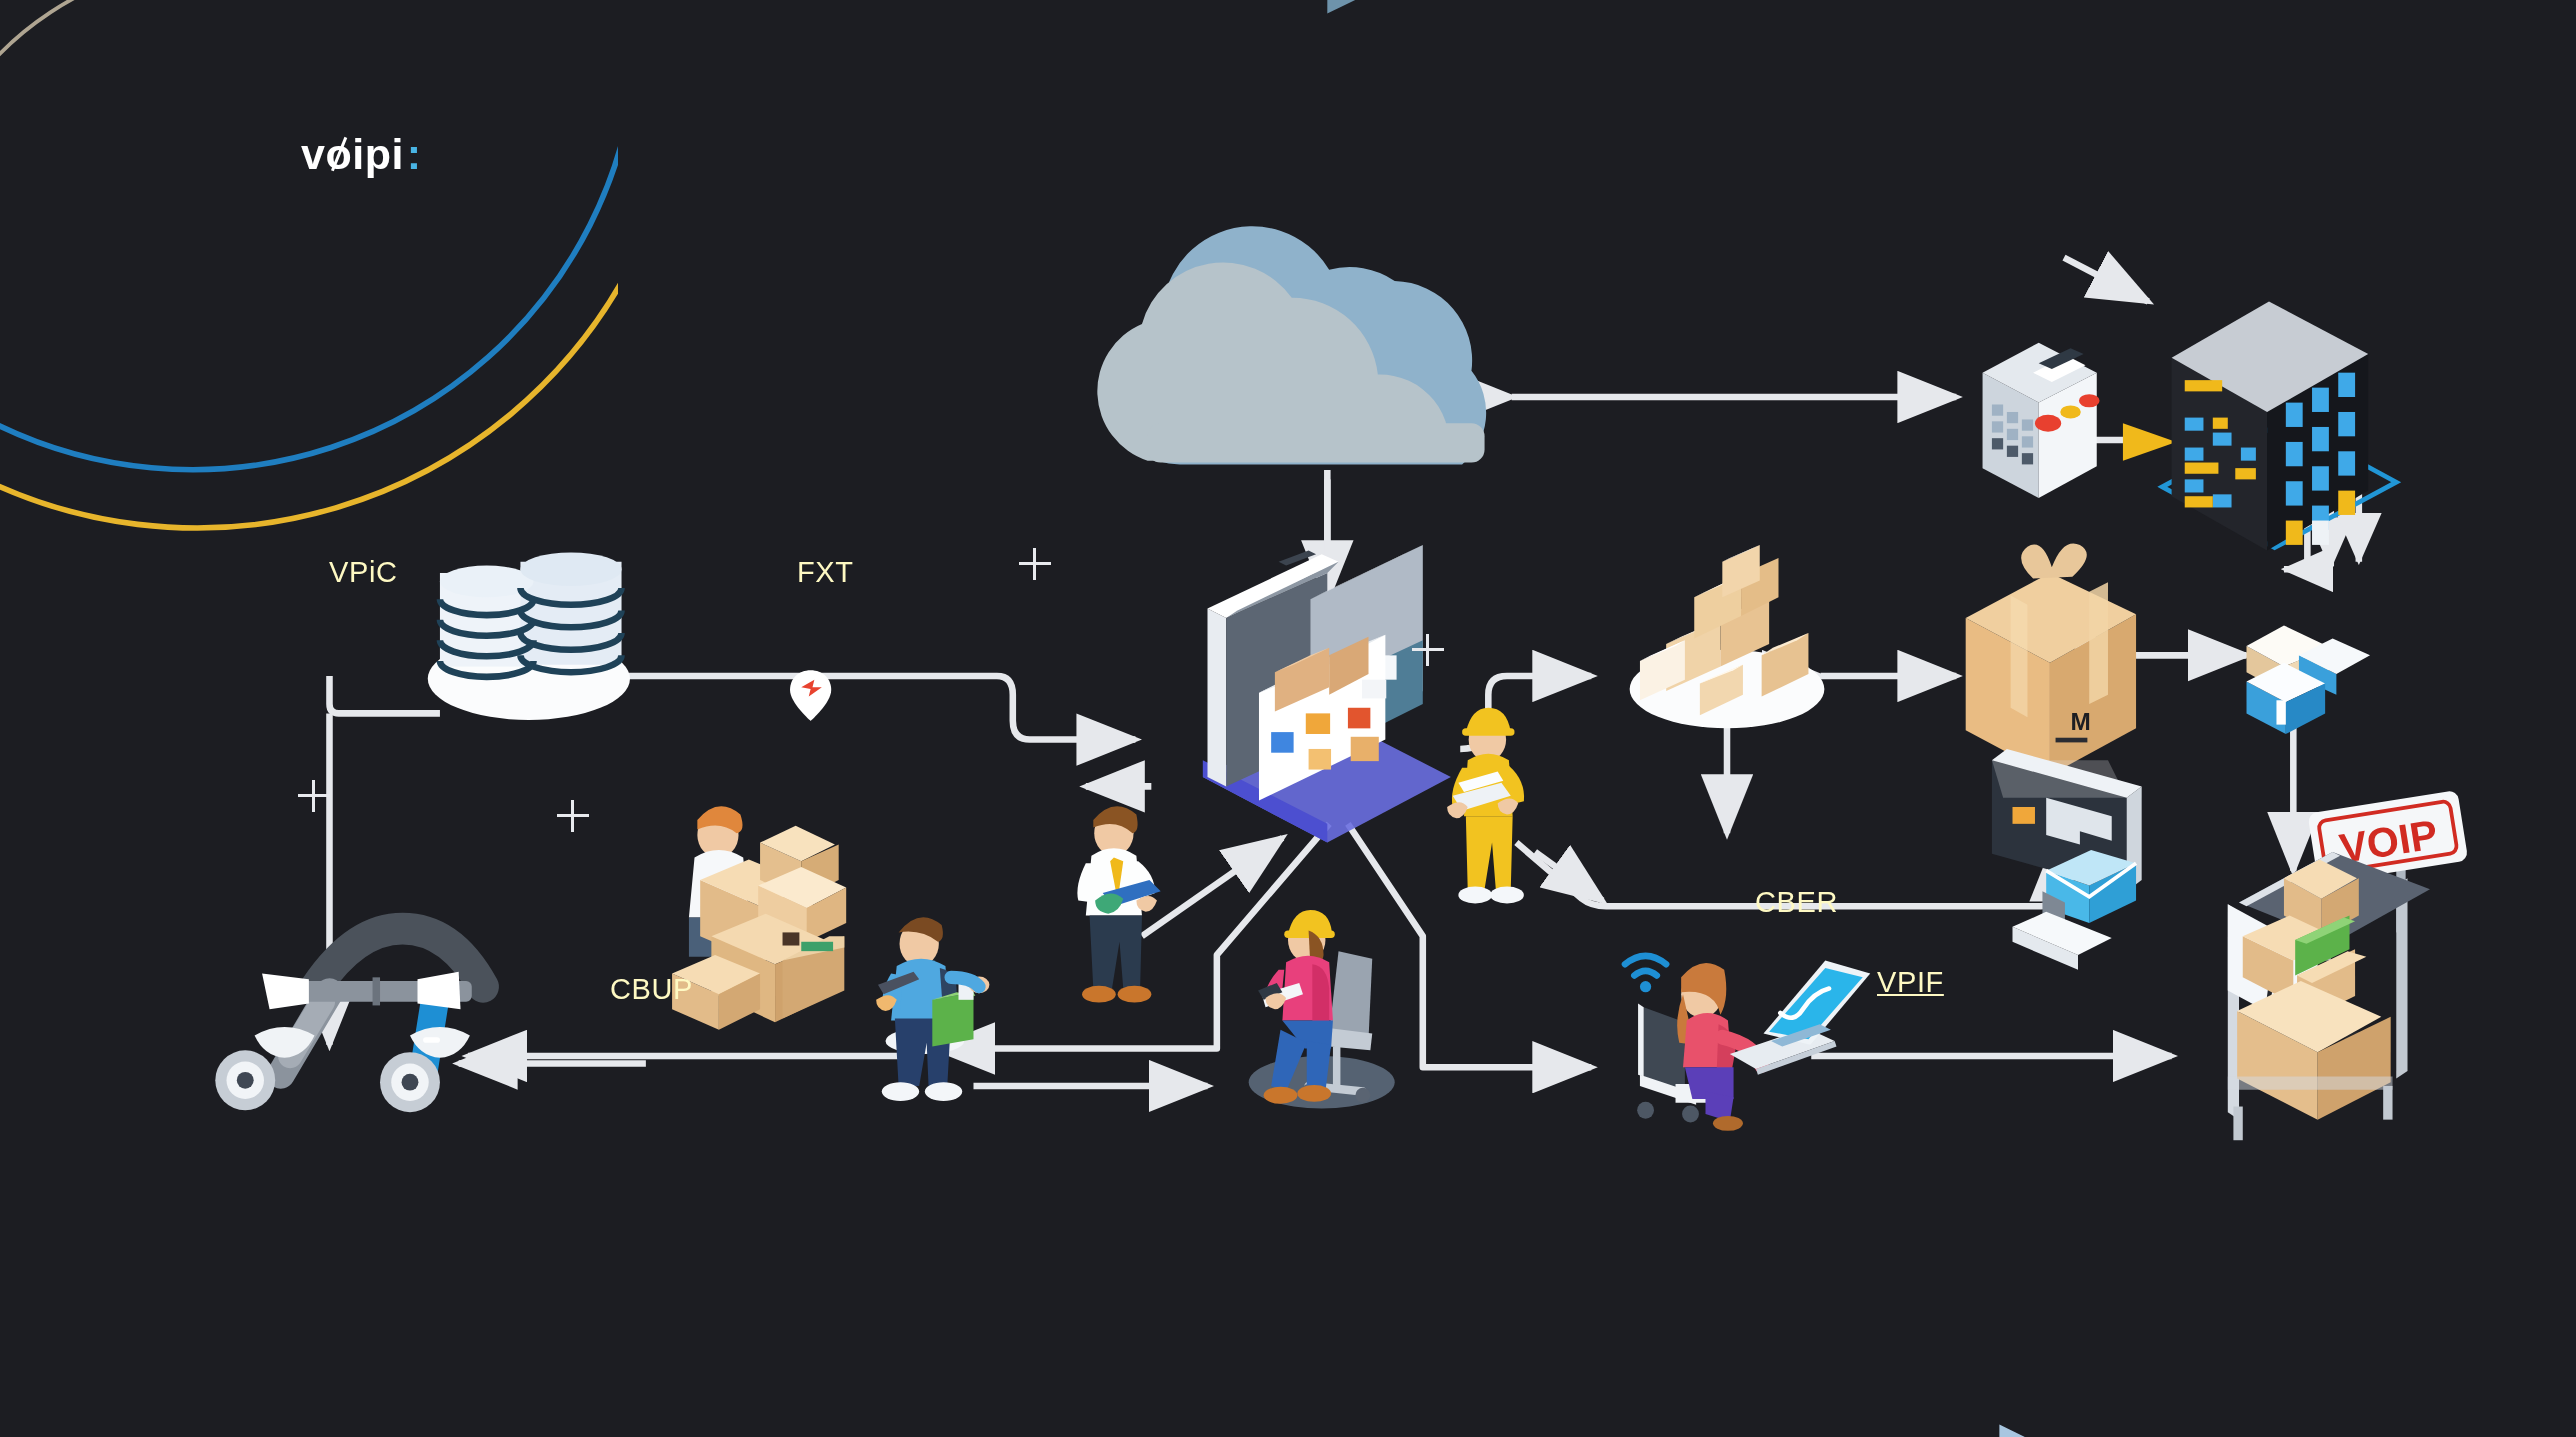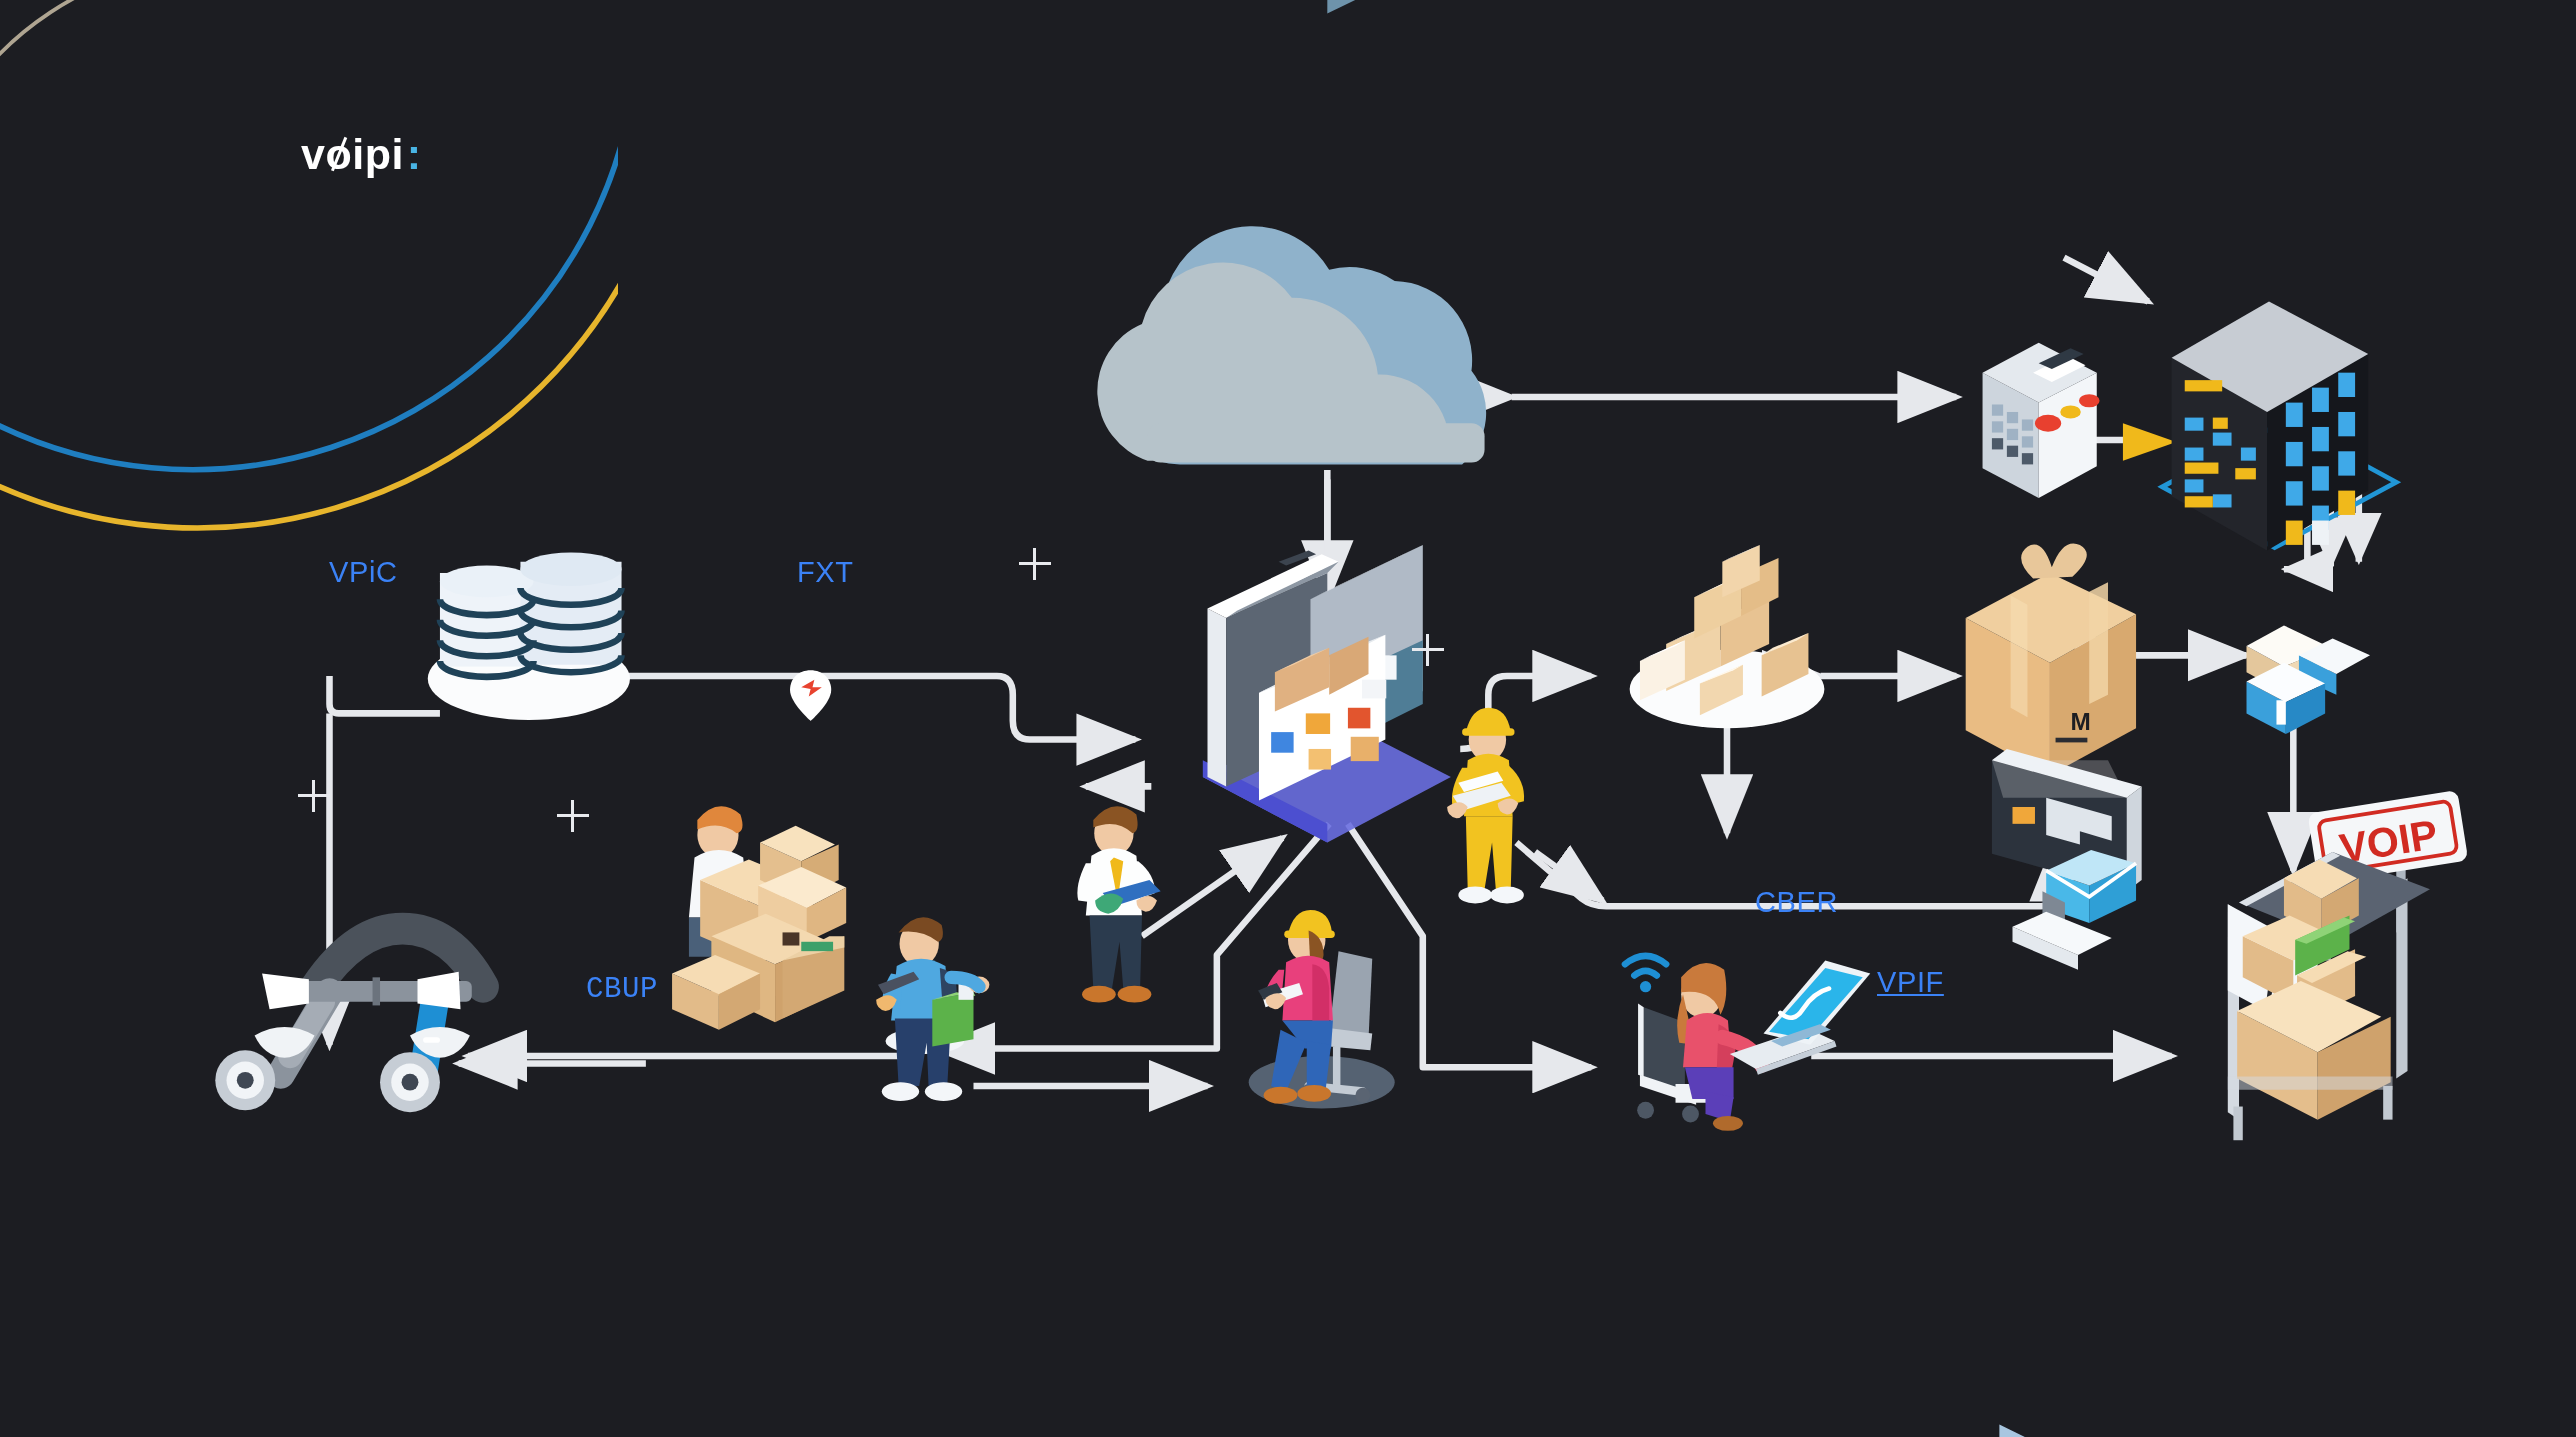--- a/index.html
+++ b/index.html
@@ -35,7 +35,7 @@
 
   
   .flabel{
-    color:#3b82f6;font-size:29px;font-weight:400;letter-spacing:0.6px;
+    color:#fef9c3;font-size:29px;font-weight:400;letter-spacing:0.6px;
     white-space:nowrap;
   }
 

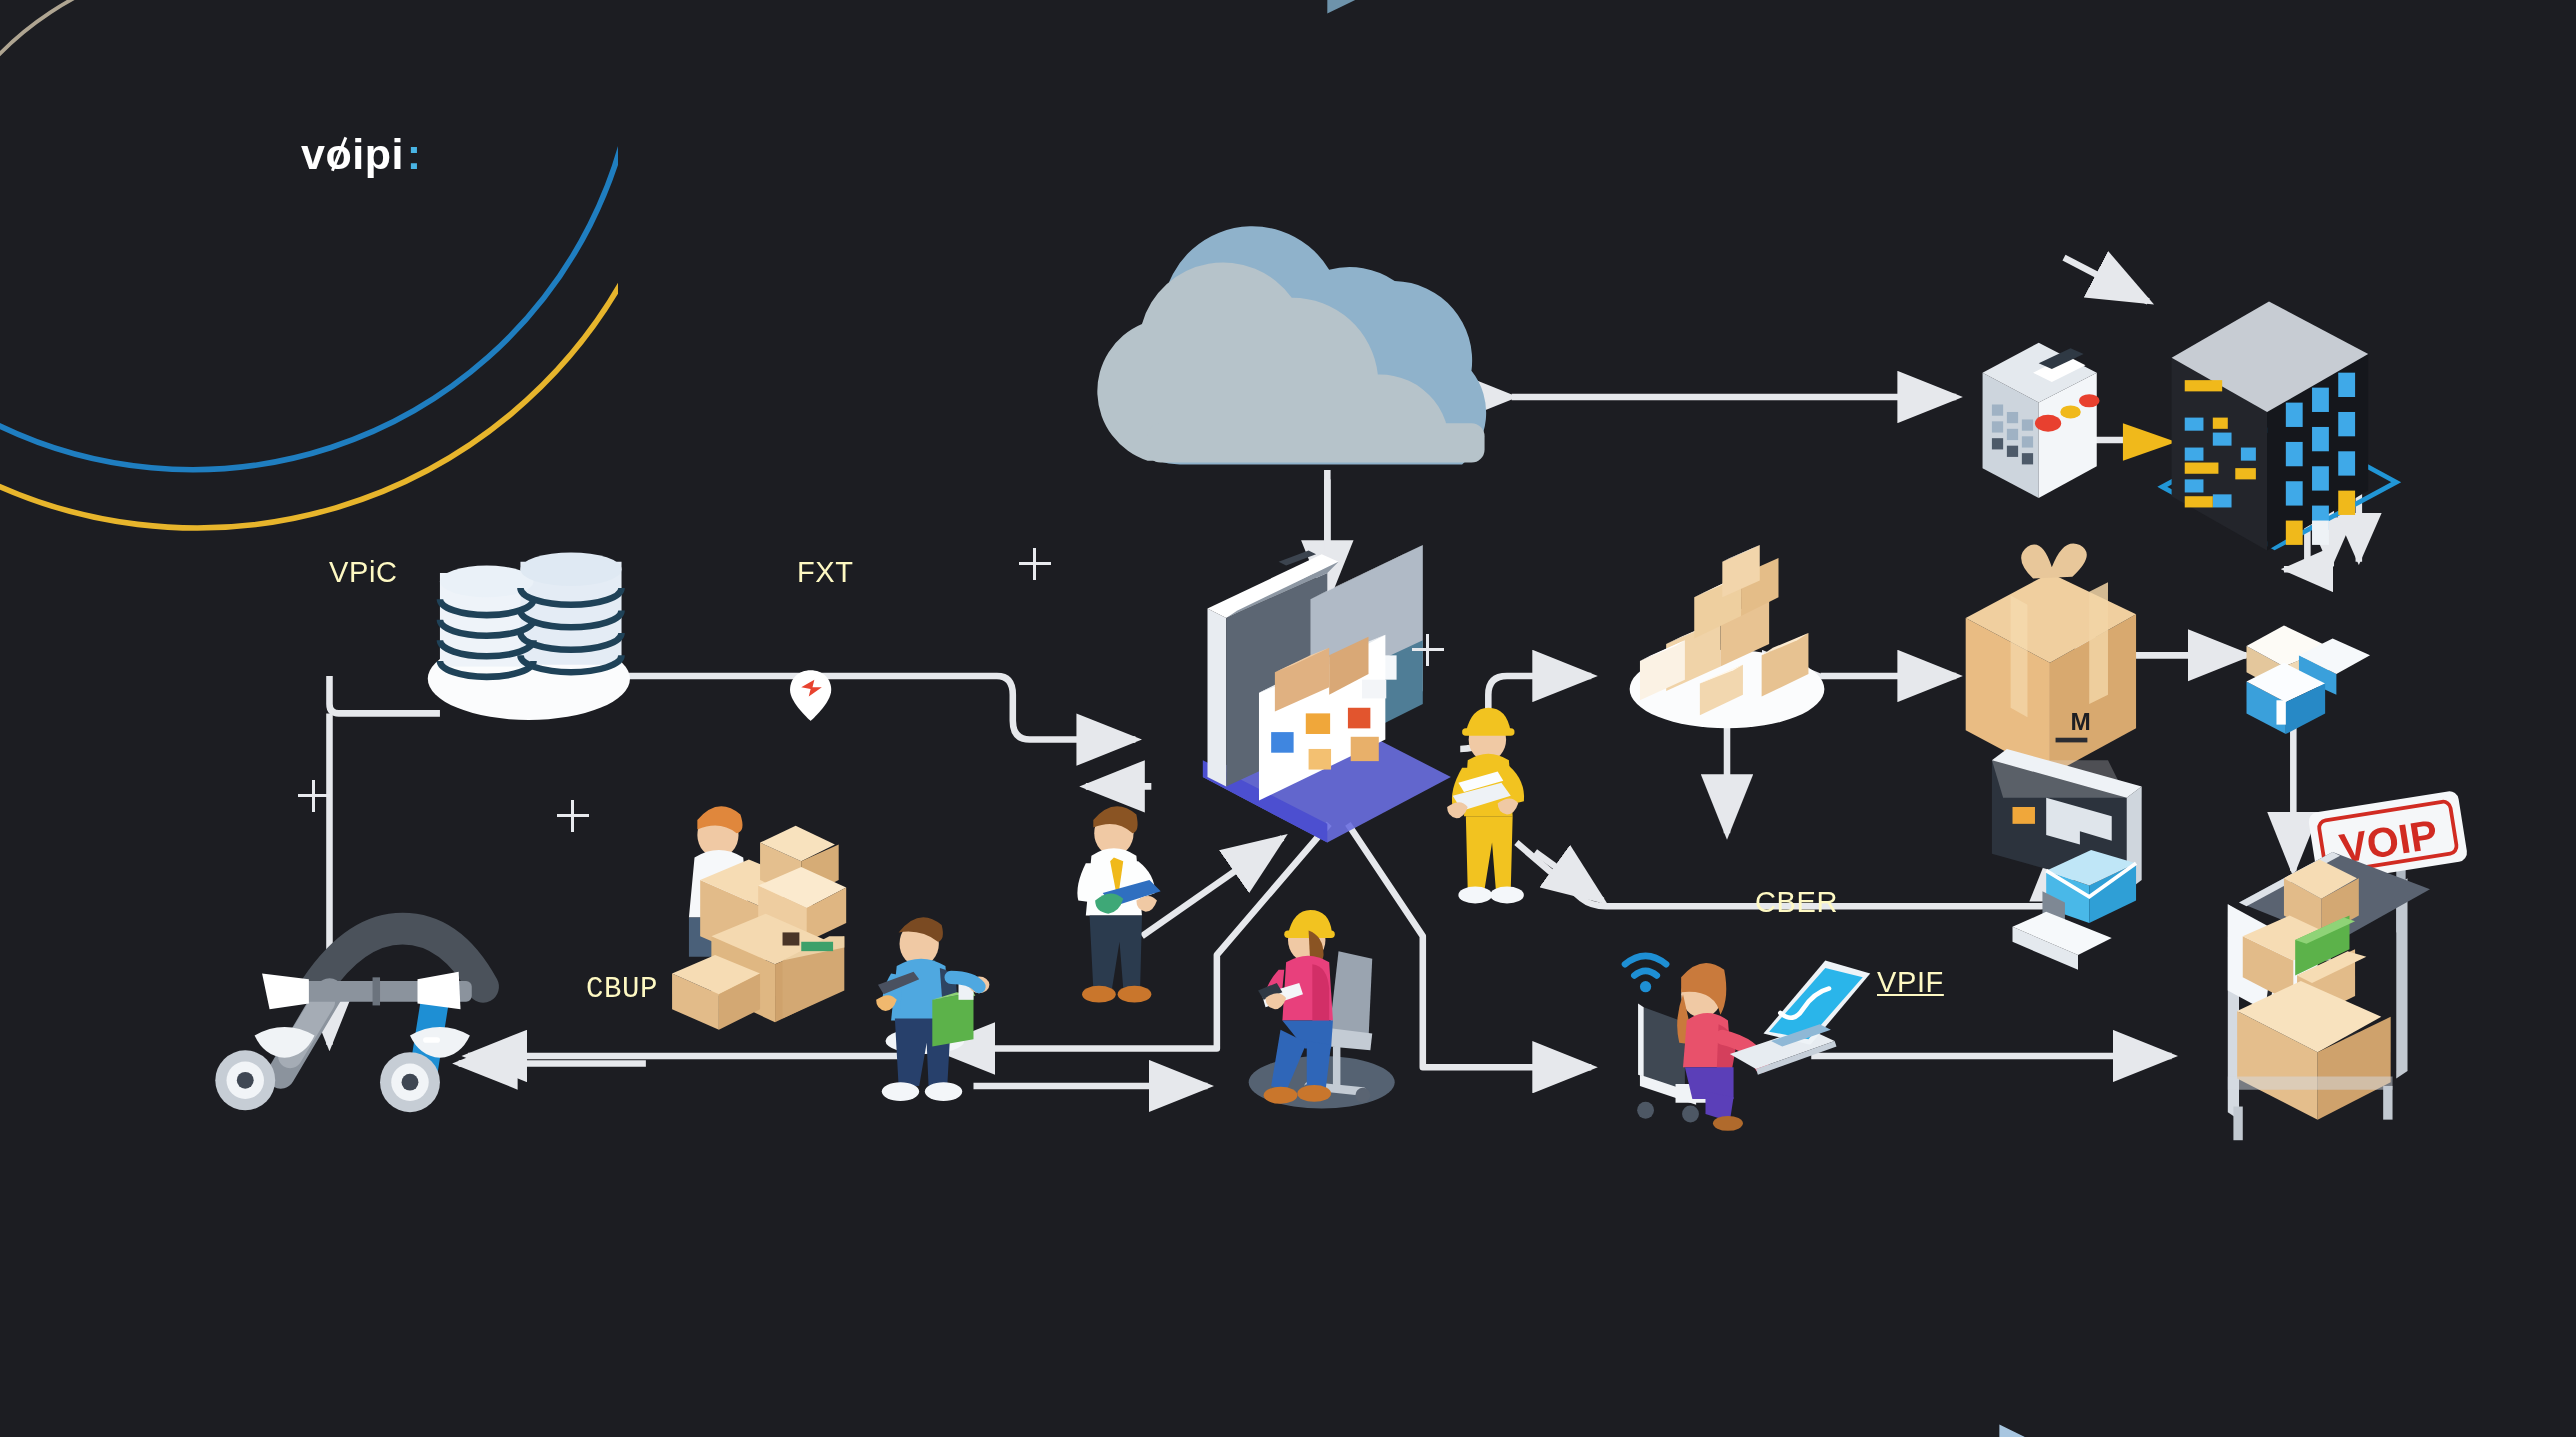--- a/index.html
+++ b/index.html
@@ -525,7 +525,7 @@
 
   <div class="flabel abs" style="left:329px;top:556px;">VPiC</div>
   <div class="flabel abs" style="left:797px;top:556px;">FXT</div>
-  <div class="flabel abs" style="left:586px;top:973px;font-family:Liberation Mono, monospace;">CBUP</div>
+  <div class="flabel abs" style="left:610px;top:973px;">CBUP</div>
   <div class="flabel abs" style="left:1755px;top:886px;text-align:center;">CBER</div>
   <div class="flabel abs" style="left:1877px;top:966px;text-decoration:underline;">VPIF</div>
 

